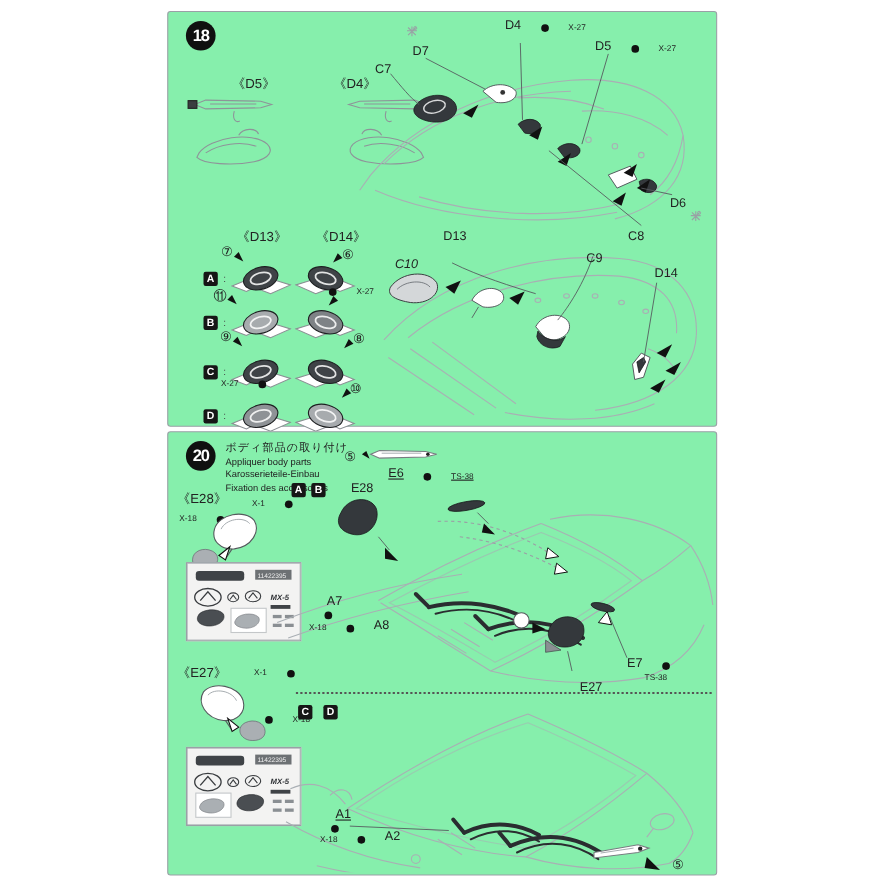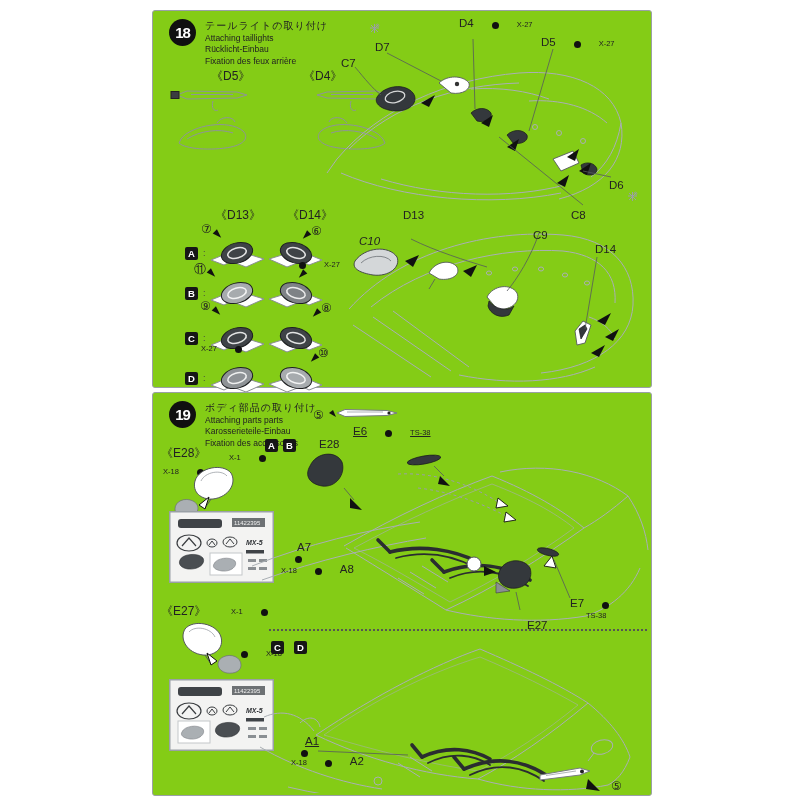--- a/index.html
+++ b/index.html
@@ -6,7 +6,7 @@
   body{width:800px;height:800px;background:#ffffff;position:relative;
        font-family:"Liberation Sans","DejaVu Sans",sans-serif;color:#1c1c1c;
        -webkit-font-smoothing:antialiased;}
-  .panel{position:absolute;background:#84cc16;border:1px solid #9aa0a6;border-radius:3px;}
+  .panel{position:absolute;background:#86efac;border:1px solid #9aa0a6;border-radius:3px;}
   #p18{left:152px;top:10px;width:498px;height:376px;}
   #p19{left:152px;top:392px;width:498px;height:402px;}
   .badge{position:absolute;left:16px;top:8px;width:27px;height:27px;border-radius:50%;

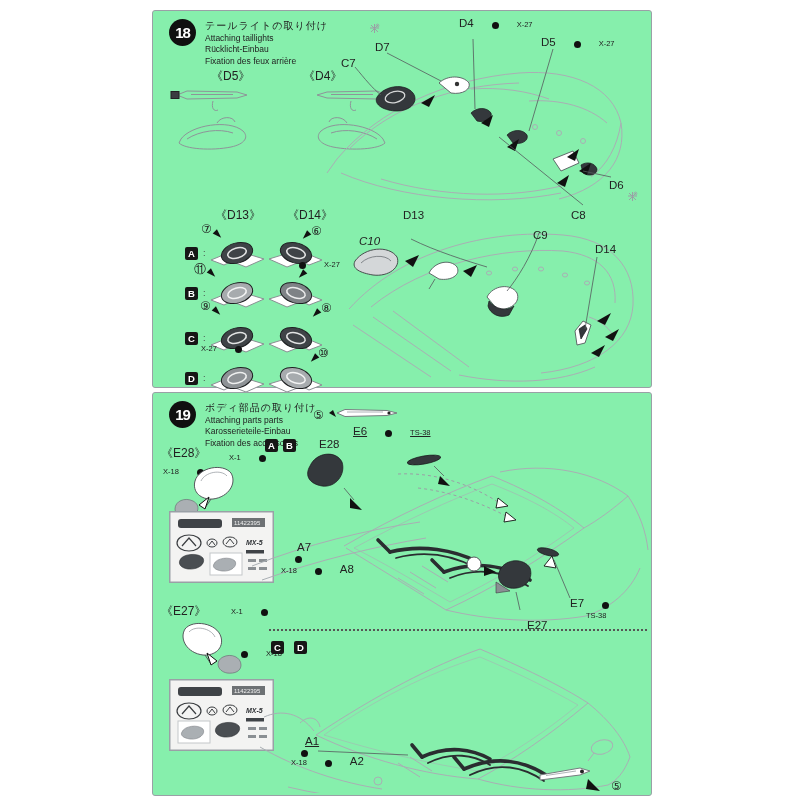--- a/index.html
+++ b/index.html
@@ -80,12 +80,6 @@
 
 <section id="p18" class="panel">
   <div class="badge">18</div>
-  <div class="titles">
-    <div class="ja">テールライトの取り付け</div>
-    <div>Attaching taillights</div>
-    <div>Rücklicht-Einbau</div>
-    <div>Fixation des feux arrière</div>
-  </div>
 
   <div class="phdr" style="left:58px;top:57px;">《D5》</div>
   <div class="phdr" style="left:150px;top:57px;">《D4》</div>

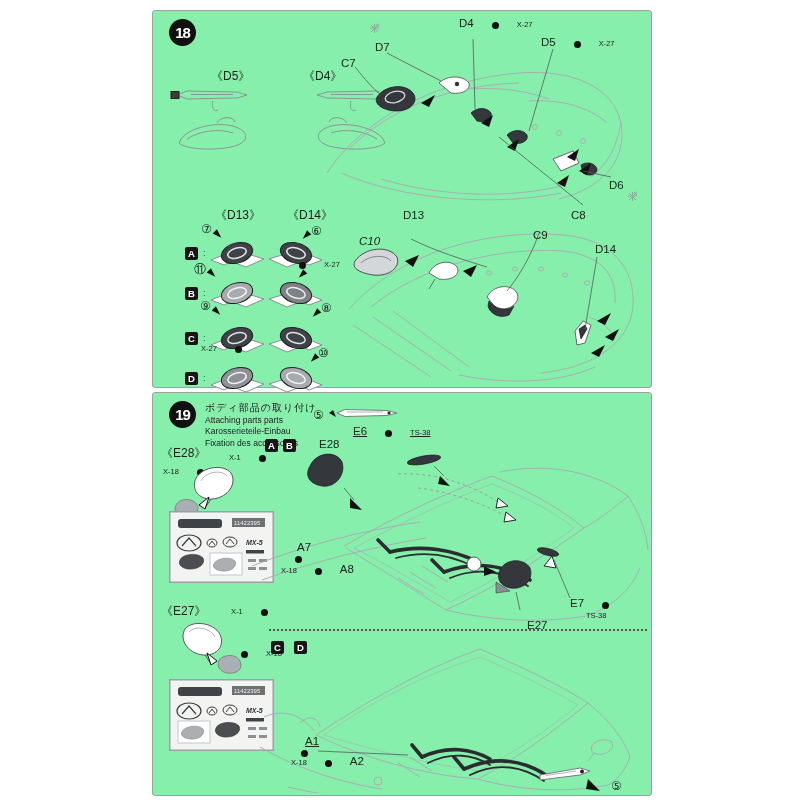--- a/index.html
+++ b/index.html
@@ -274,7 +274,7 @@
 </section>
 
 <section id="p19" class="panel">
-  <div class="badge">19</div>
+  <div class="badge">20</div>
   <div class="titles">
     <div class="ja">ボディ部品の取り付け</div>
     <div>Attaching parts parts</div>

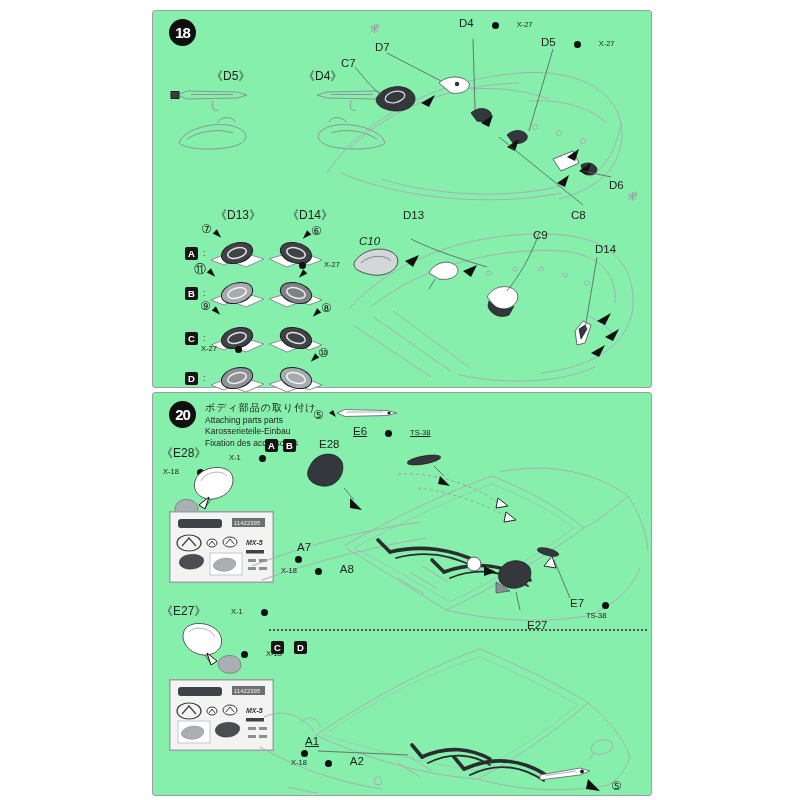--- a/index.html
+++ b/index.html
@@ -277,7 +277,7 @@
   <div class="badge">20</div>
   <div class="titles">
     <div class="ja">ボディ部品の取り付け</div>
-    <div>Attaching parts parts</div>
+    <div>Appliquer body parts</div>
     <div>Karosserieteile-Einbau</div>
     <div>Fixation des accessoires</div>
   </div>

